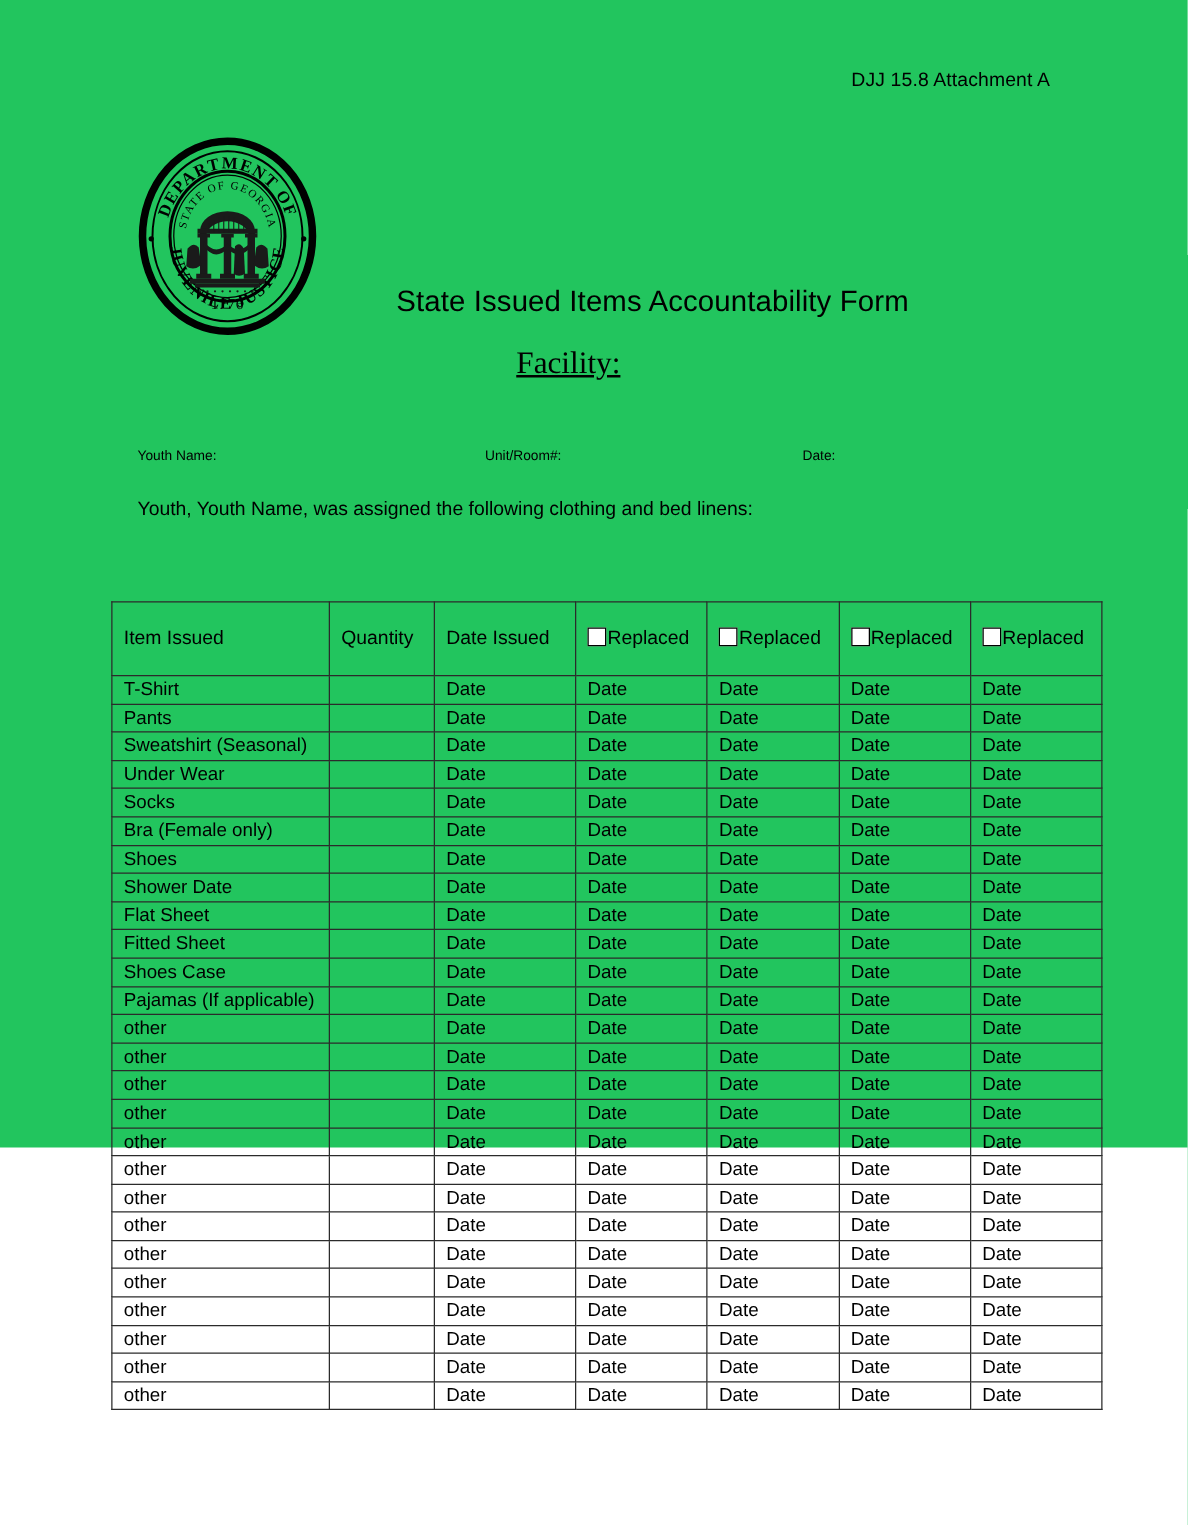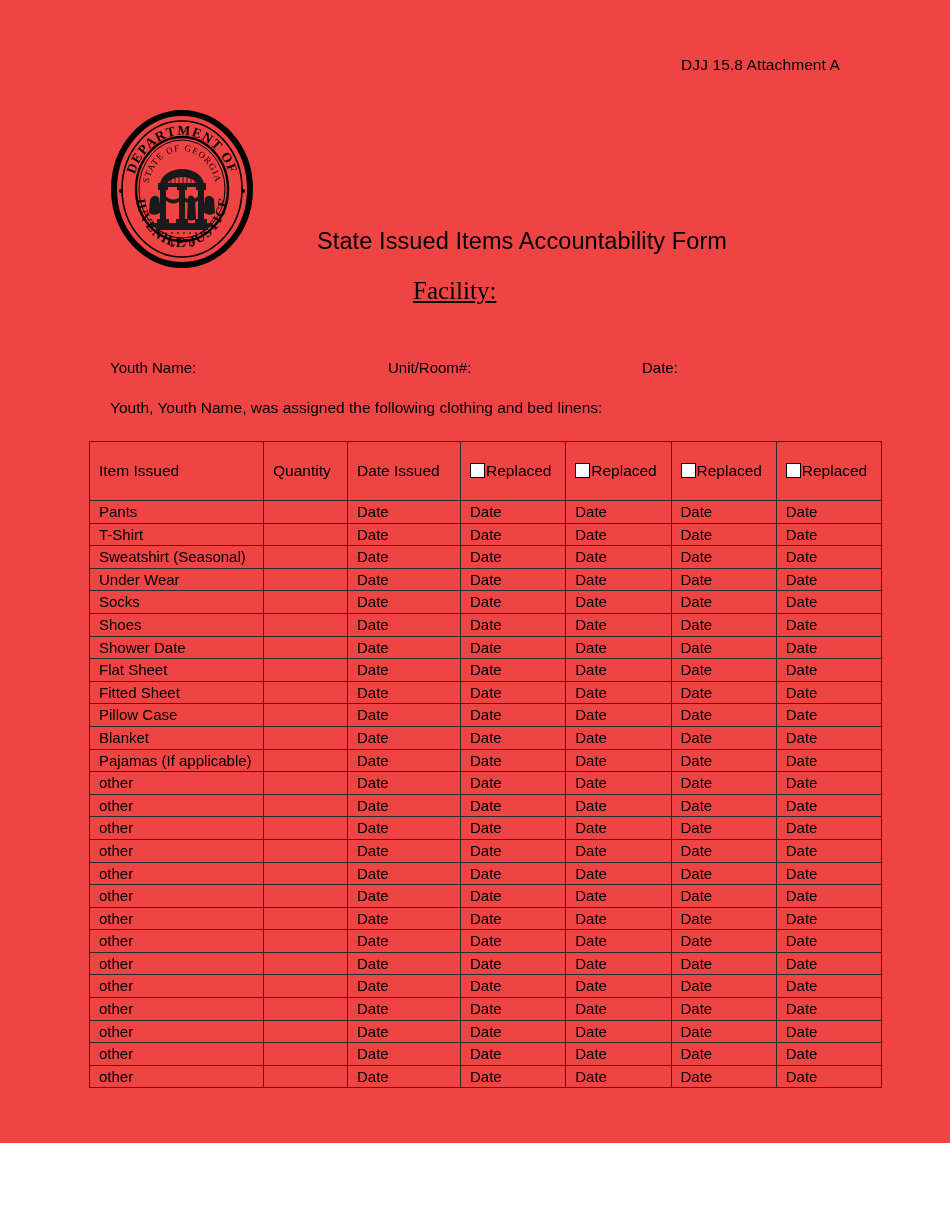--- a/index.html
+++ b/index.html
@@ -19,8 +19,8 @@
   .page {
     position: relative;
     width: 950px;
-    height: 1143px;
-    background: #ef4444;
+    height: 918px;
+    background: #22c55e;
   }
 
   

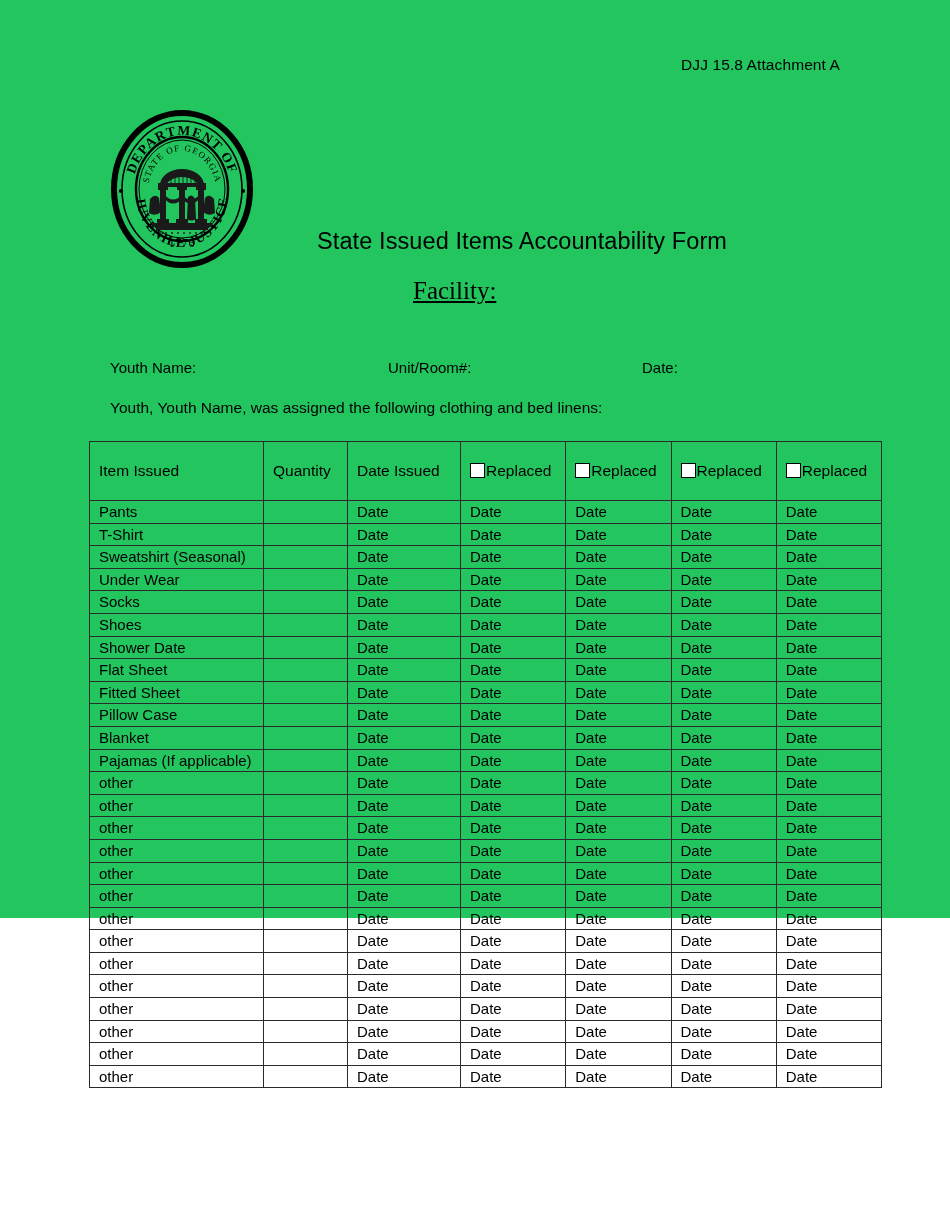--- a/index.html
+++ b/index.html
@@ -70,7 +70,7 @@
     left: 110px;
     width: 700px;
     height: 20px;
-    font-size: 15px;
+    font-size: 11px;
   }
   .field-row span { position: absolute; white-space: nowrap; top: 0; }
   .f-youth { left: 0; }

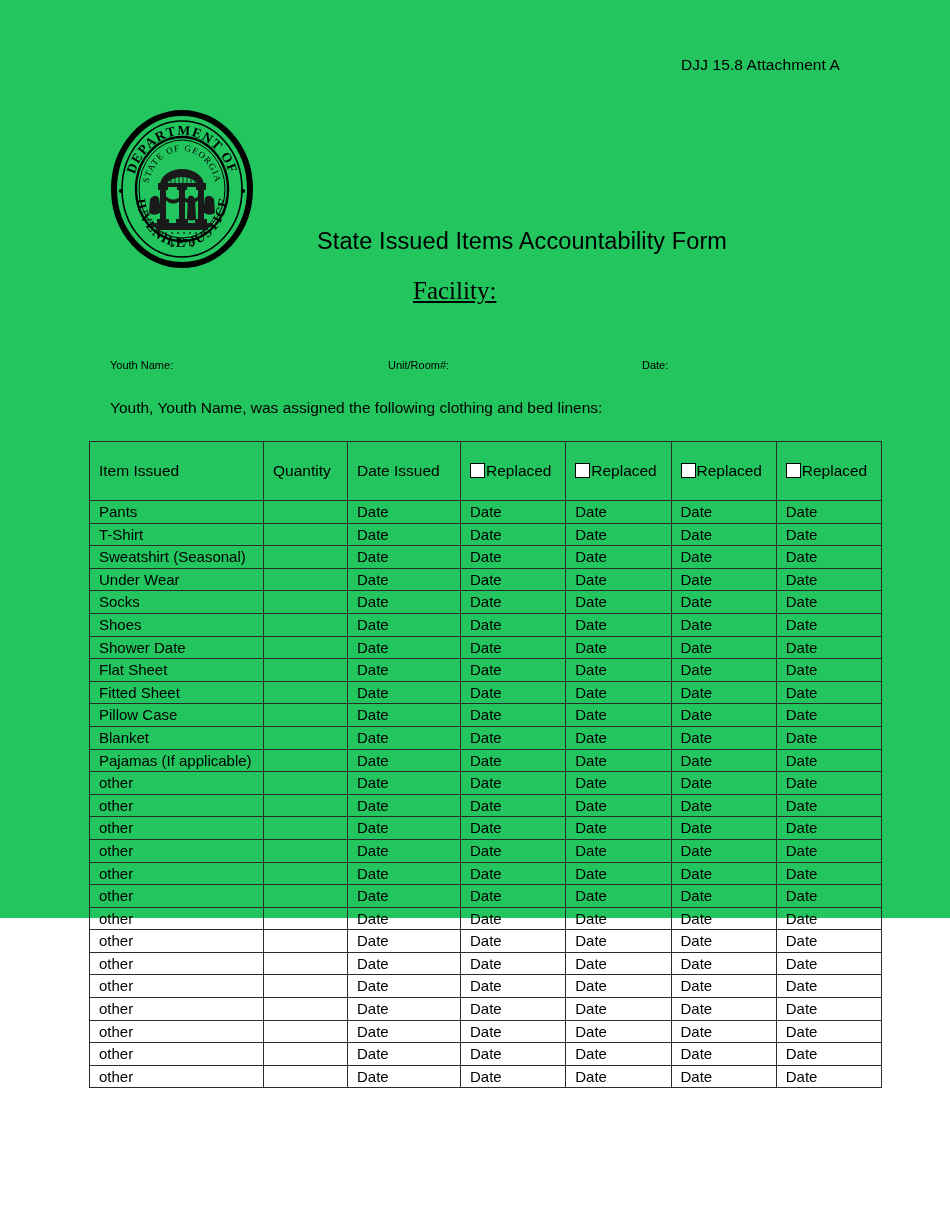--- a/index.html
+++ b/index.html
@@ -97,6 +97,7 @@
     table-layout: fixed;
     width: 792px;
     font-size: 15px;
+    margin-top: 40px;
   }
   table.items col.c-item { width: 174px; }
   table.items col.c-qty  { width: 84px;  }

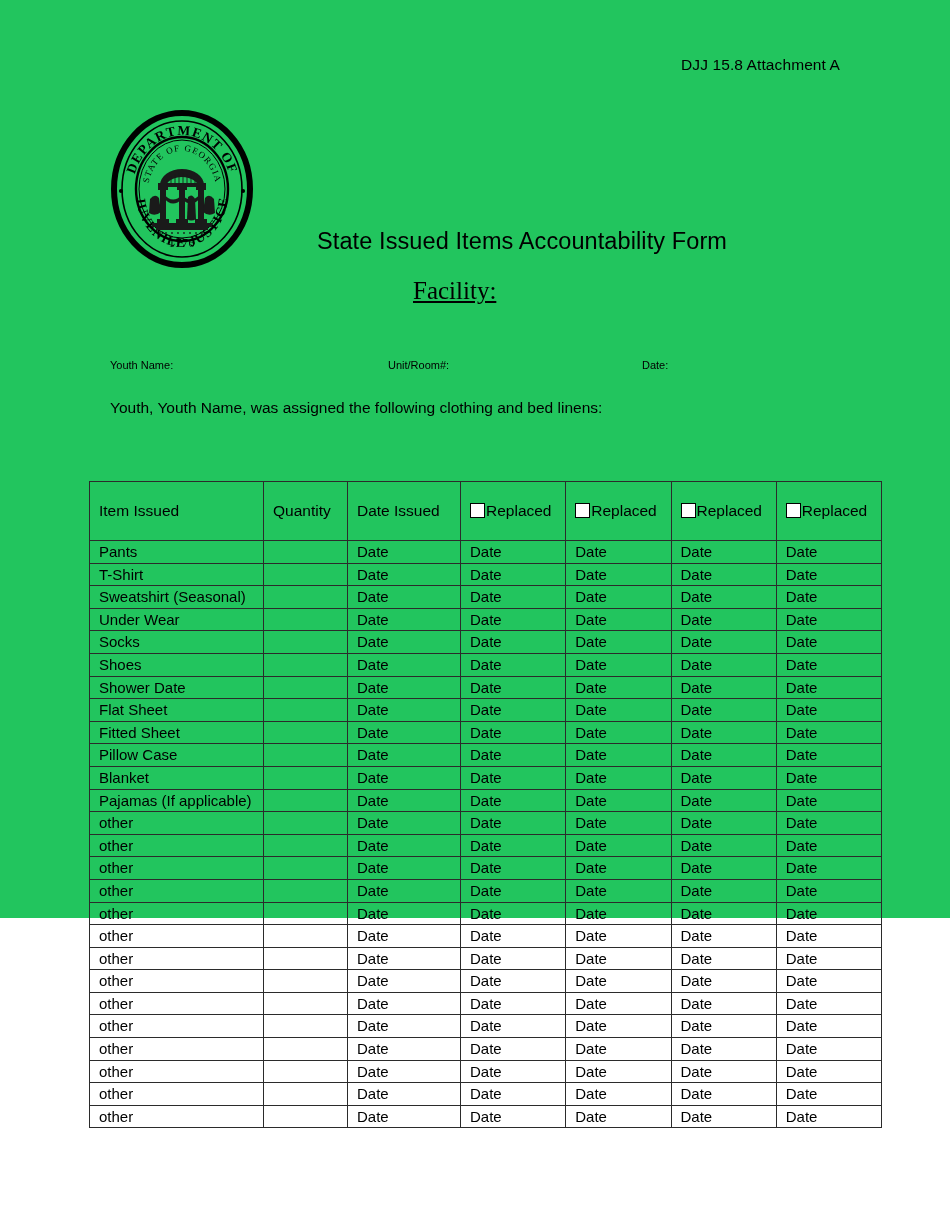--- a/index.html
+++ b/index.html
@@ -268,16 +268,16 @@
       </thead>
       <tbody id="items-body">
           <tr>
+            <td>T-Shirt</td>
+            <td class="qty"></td>
+            <td>Date</td>
+            <td>Date</td>
+            <td>Date</td>
+            <td>Date</td>
+            <td>Date</td>
+          </tr>
+          <tr>
             <td>Pants</td>
-            <td class="qty"></td>
-            <td>Date</td>
-            <td>Date</td>
-            <td>Date</td>
-            <td>Date</td>
-            <td>Date</td>
-          </tr>
-          <tr>
-            <td>T-Shirt</td>
             <td class="qty"></td>
             <td>Date</td>
             <td>Date</td>

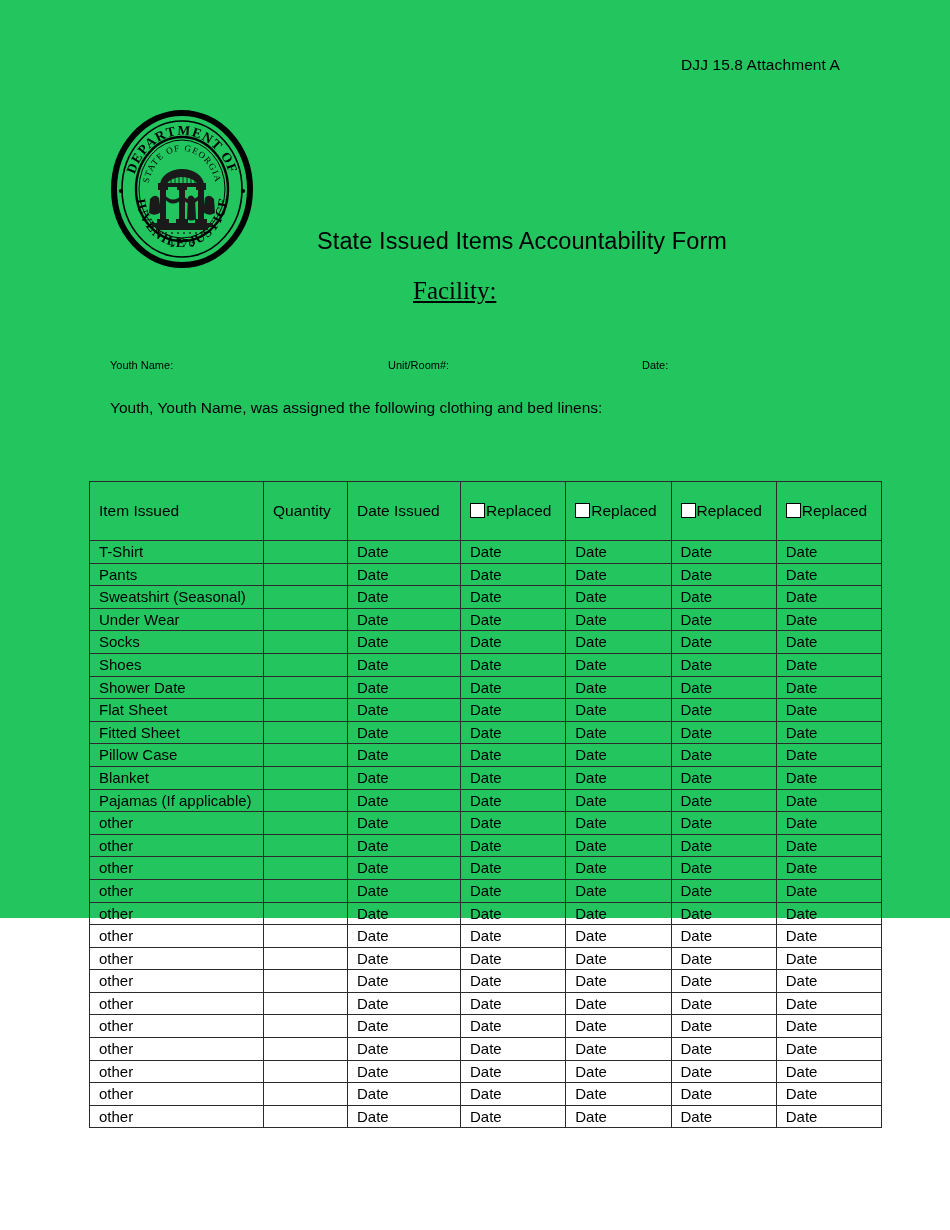--- a/index.html
+++ b/index.html
@@ -313,6 +313,15 @@
             <td>Date</td>
           </tr>
           <tr>
+            <td>Bra (Female only)</td>
+            <td class="qty"></td>
+            <td>Date</td>
+            <td>Date</td>
+            <td>Date</td>
+            <td>Date</td>
+            <td>Date</td>
+          </tr>
+          <tr>
             <td>Shoes</td>
             <td class="qty"></td>
             <td>Date</td>

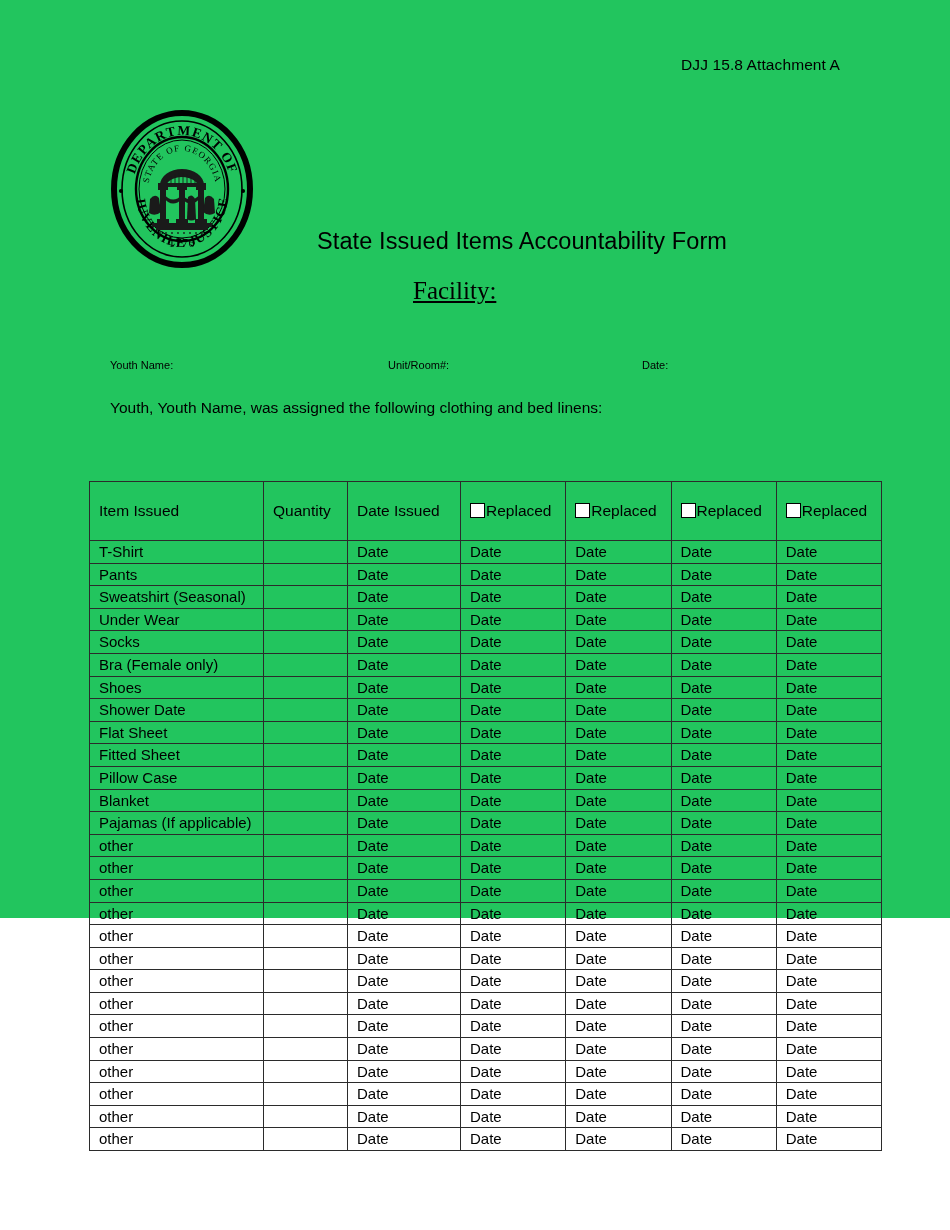--- a/index.html
+++ b/index.html
@@ -358,7 +358,7 @@
             <td>Date</td>
           </tr>
           <tr>
-            <td>Pillow Case</td>
+            <td>Shoes Case</td>
             <td class="qty"></td>
             <td>Date</td>
             <td>Date</td>

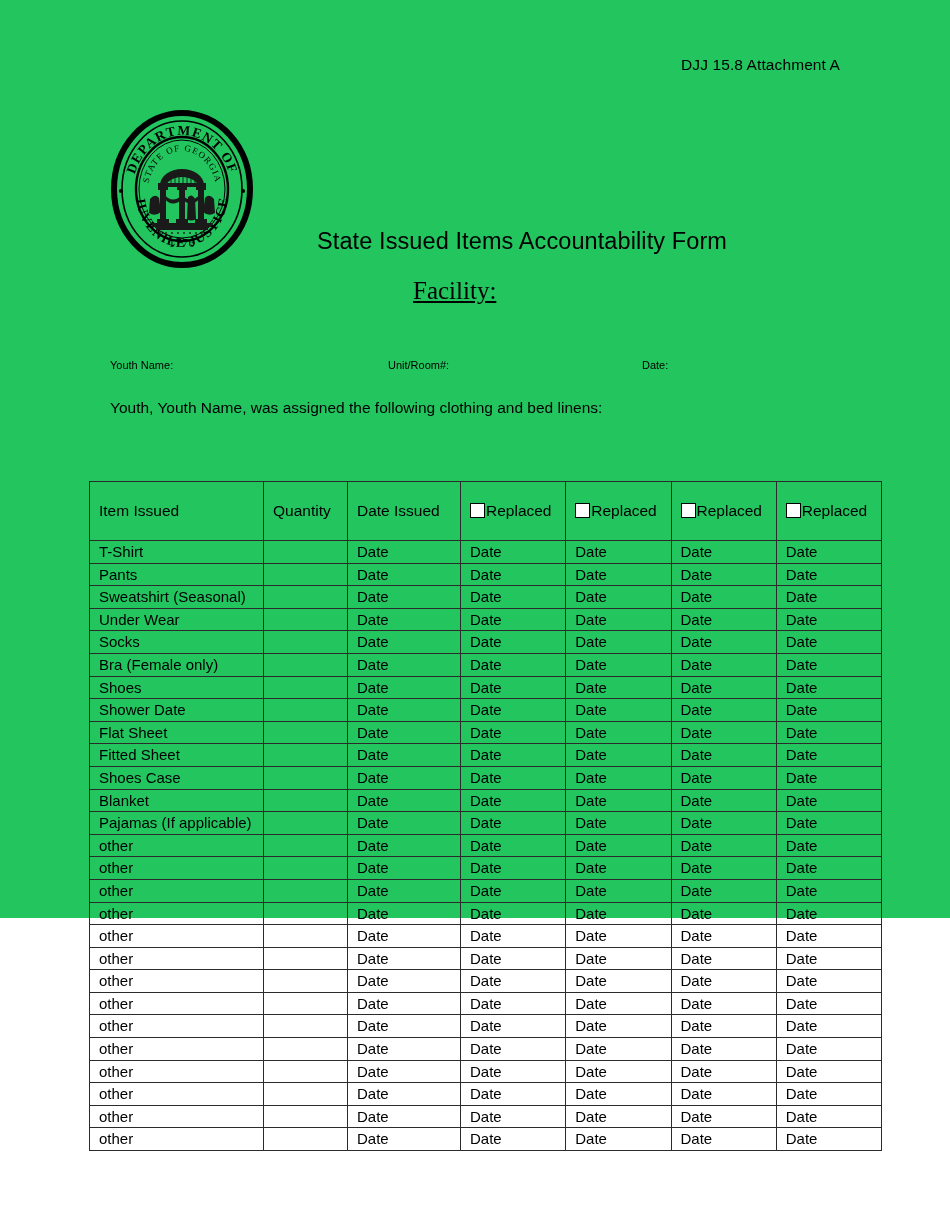--- a/index.html
+++ b/index.html
@@ -367,15 +367,6 @@
             <td>Date</td>
           </tr>
           <tr>
-            <td>Blanket</td>
-            <td class="qty"></td>
-            <td>Date</td>
-            <td>Date</td>
-            <td>Date</td>
-            <td>Date</td>
-            <td>Date</td>
-          </tr>
-          <tr>
             <td>Pajamas (If applicable)</td>
             <td class="qty"></td>
             <td>Date</td>

